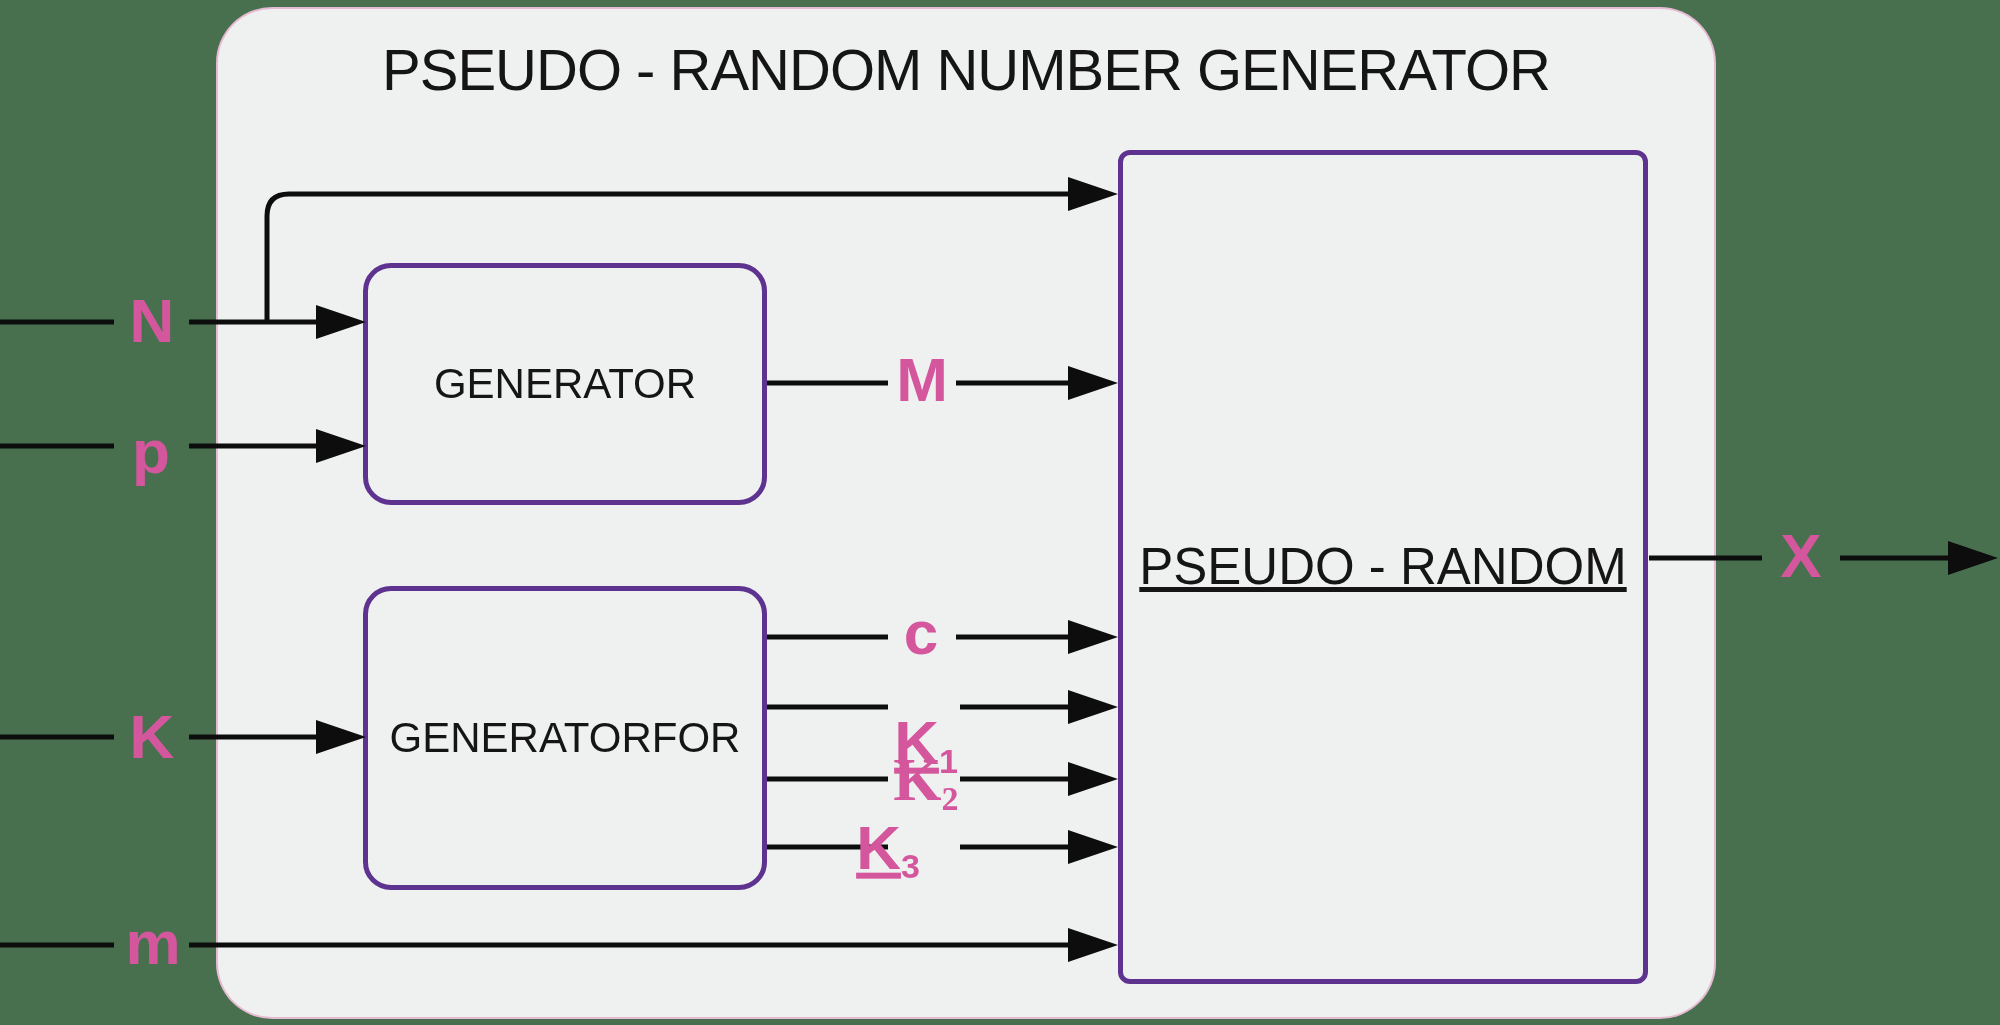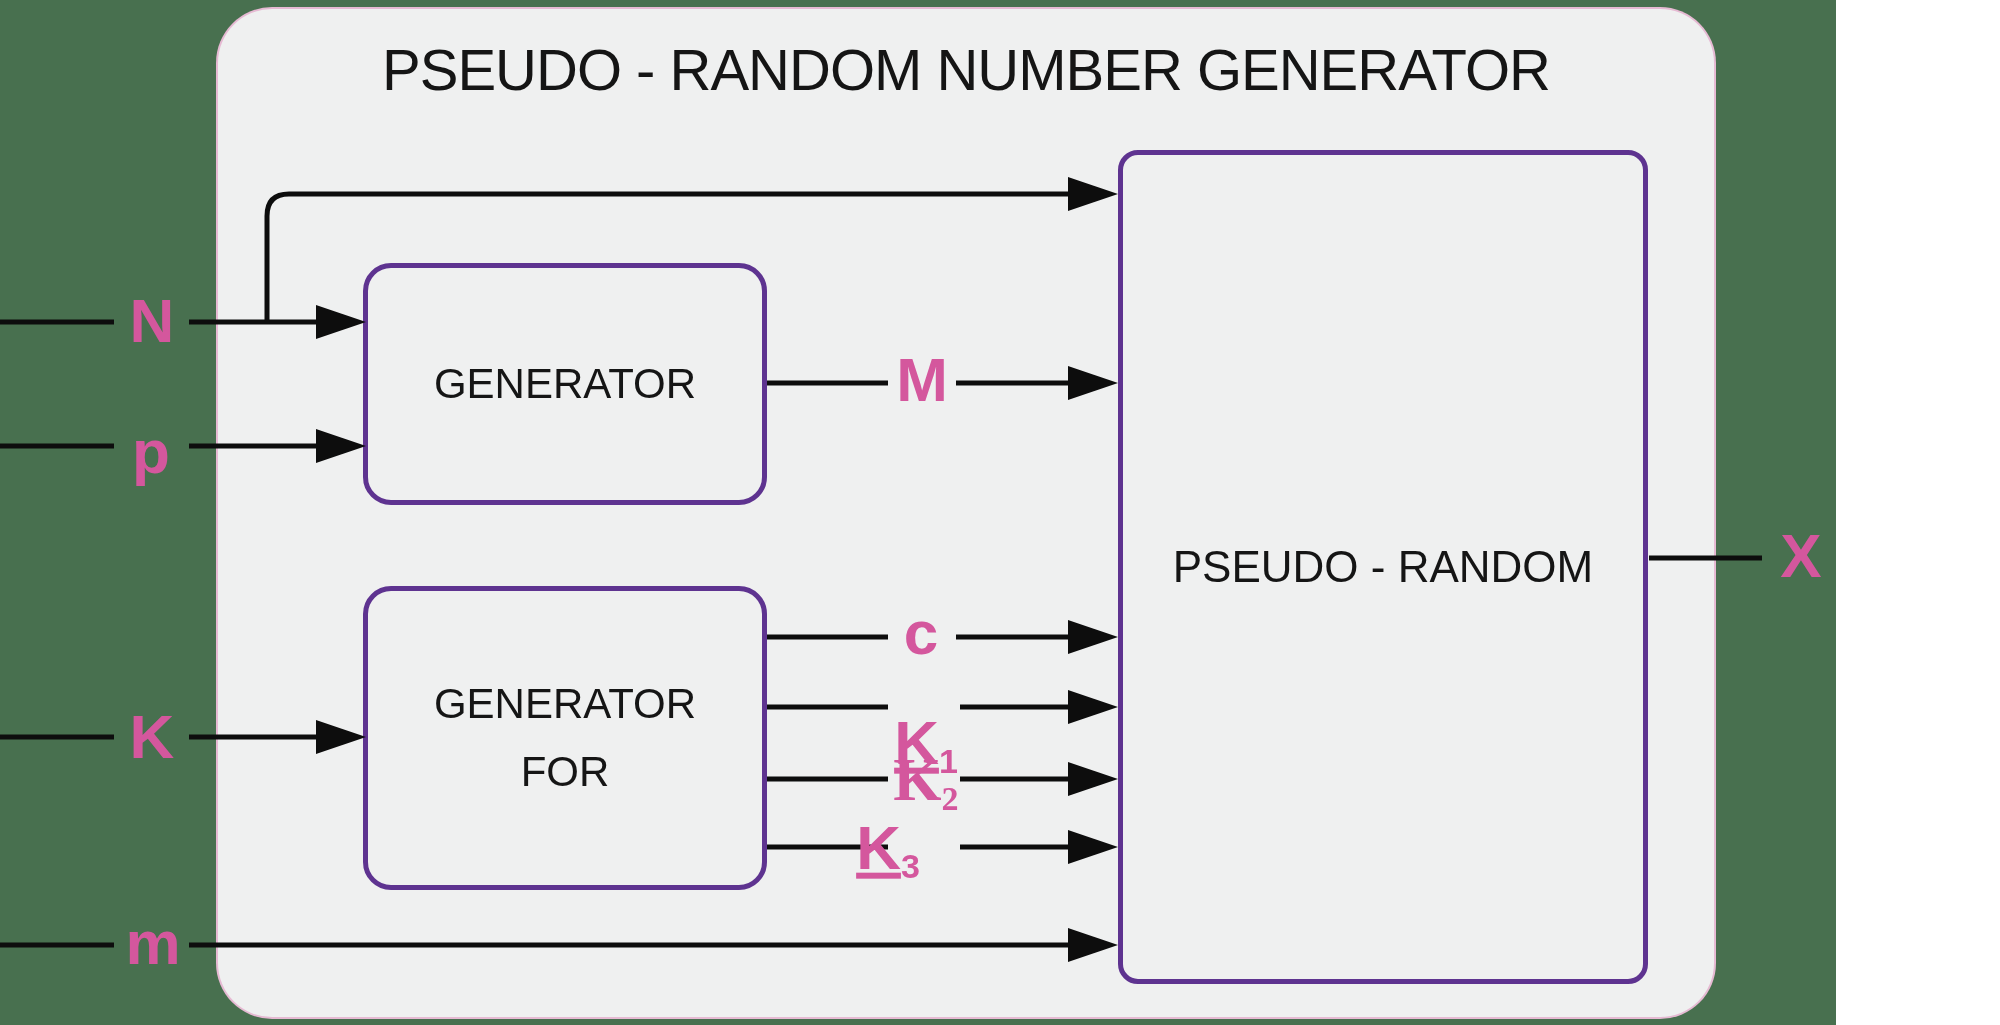--- a/index.html
+++ b/index.html
@@ -4,7 +4,7 @@
 <style>
   html,body { margin:0; padding:0; }
   .canvas {
-    position:relative; width:1836px; height:1025px;
+    position:relative; width:2000px; height:1025px;
     background:#48704F; overflow:hidden;
     font-family:"Liberation Sans", sans-serif;
   }

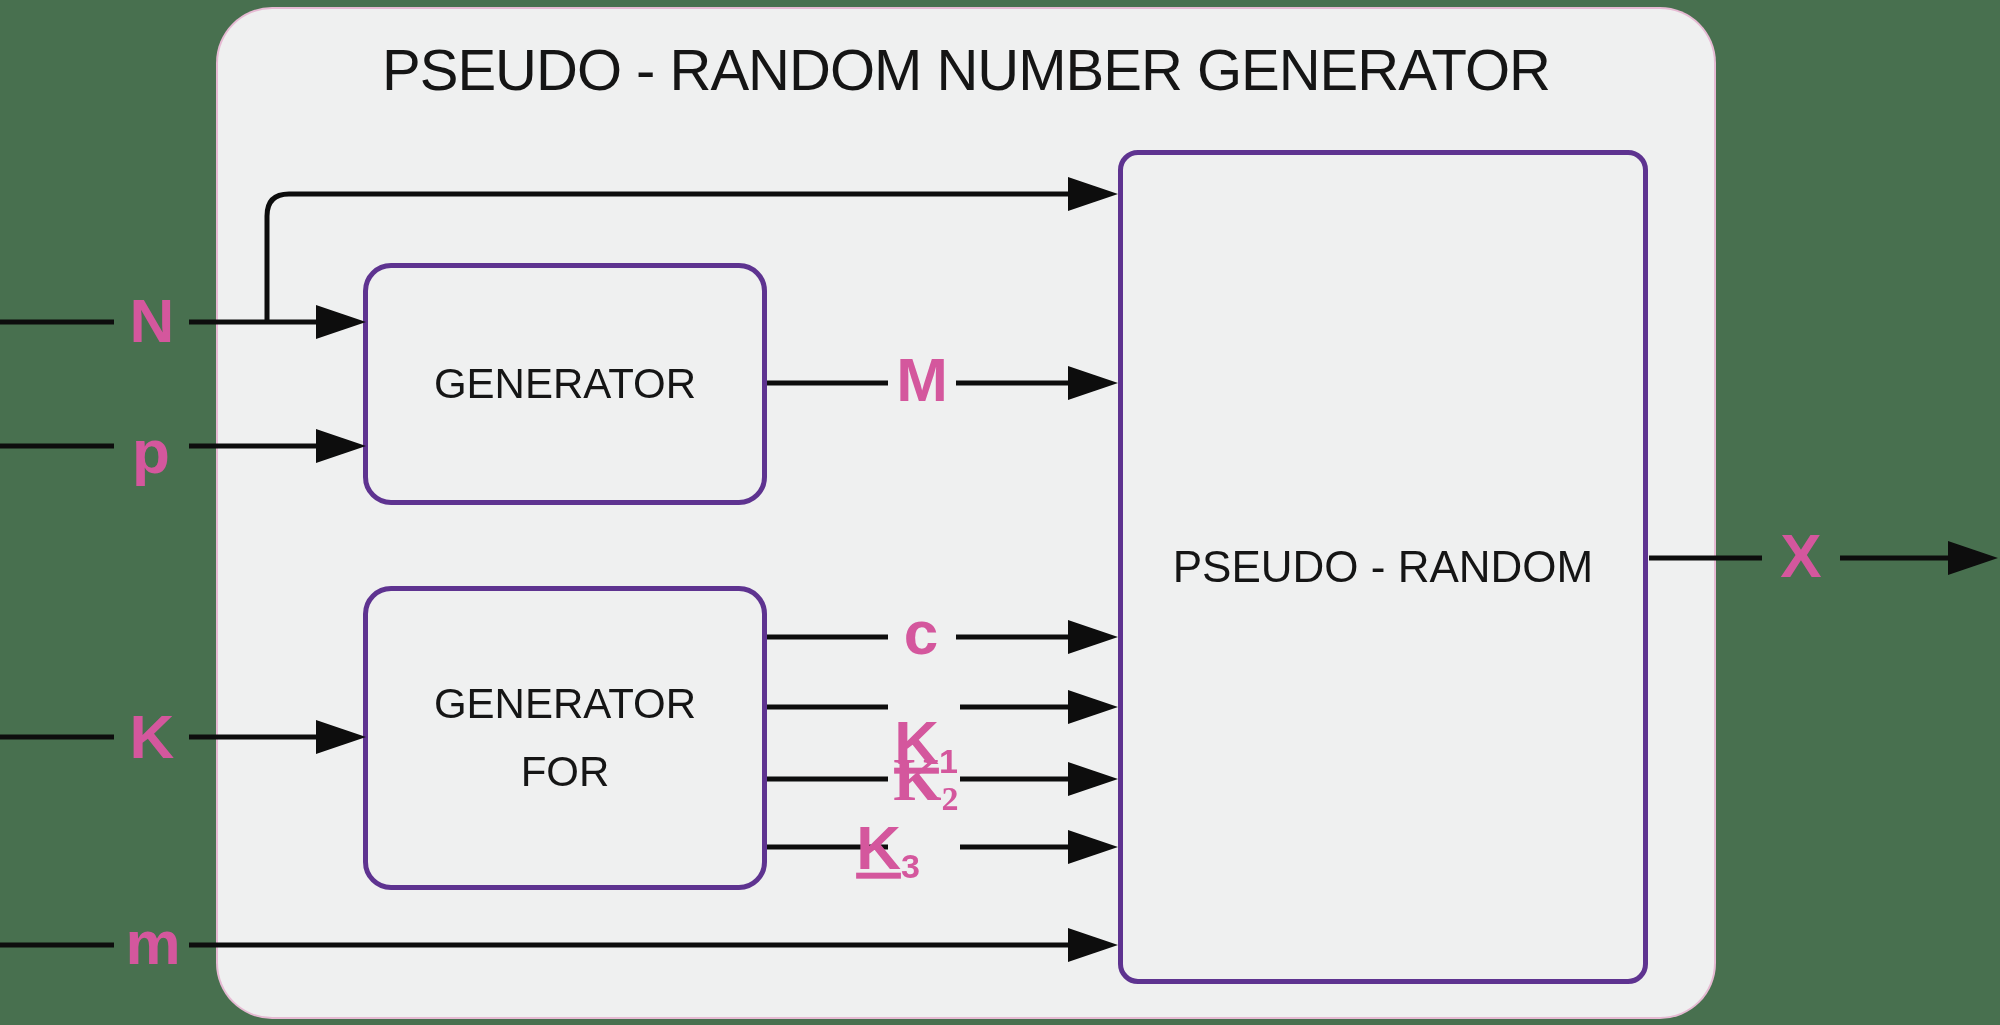--- a/index.html
+++ b/index.html
@@ -21,7 +21,7 @@
   .pbox {
     position:absolute; box-sizing:border-box;
     border:5px solid #5E3390; border-radius:28px; background:#EFF0F0;
-    display:flex; flex-direction:column; align-items:center; justify-content:center;
+    display:flex; align-items:center; justify-content:center;
     color:#151515; text-align:center;
   }
   .gen-m  { left:363px; top:263px; width:404px; height:242px; font-size:42px; line-height:1.68; }

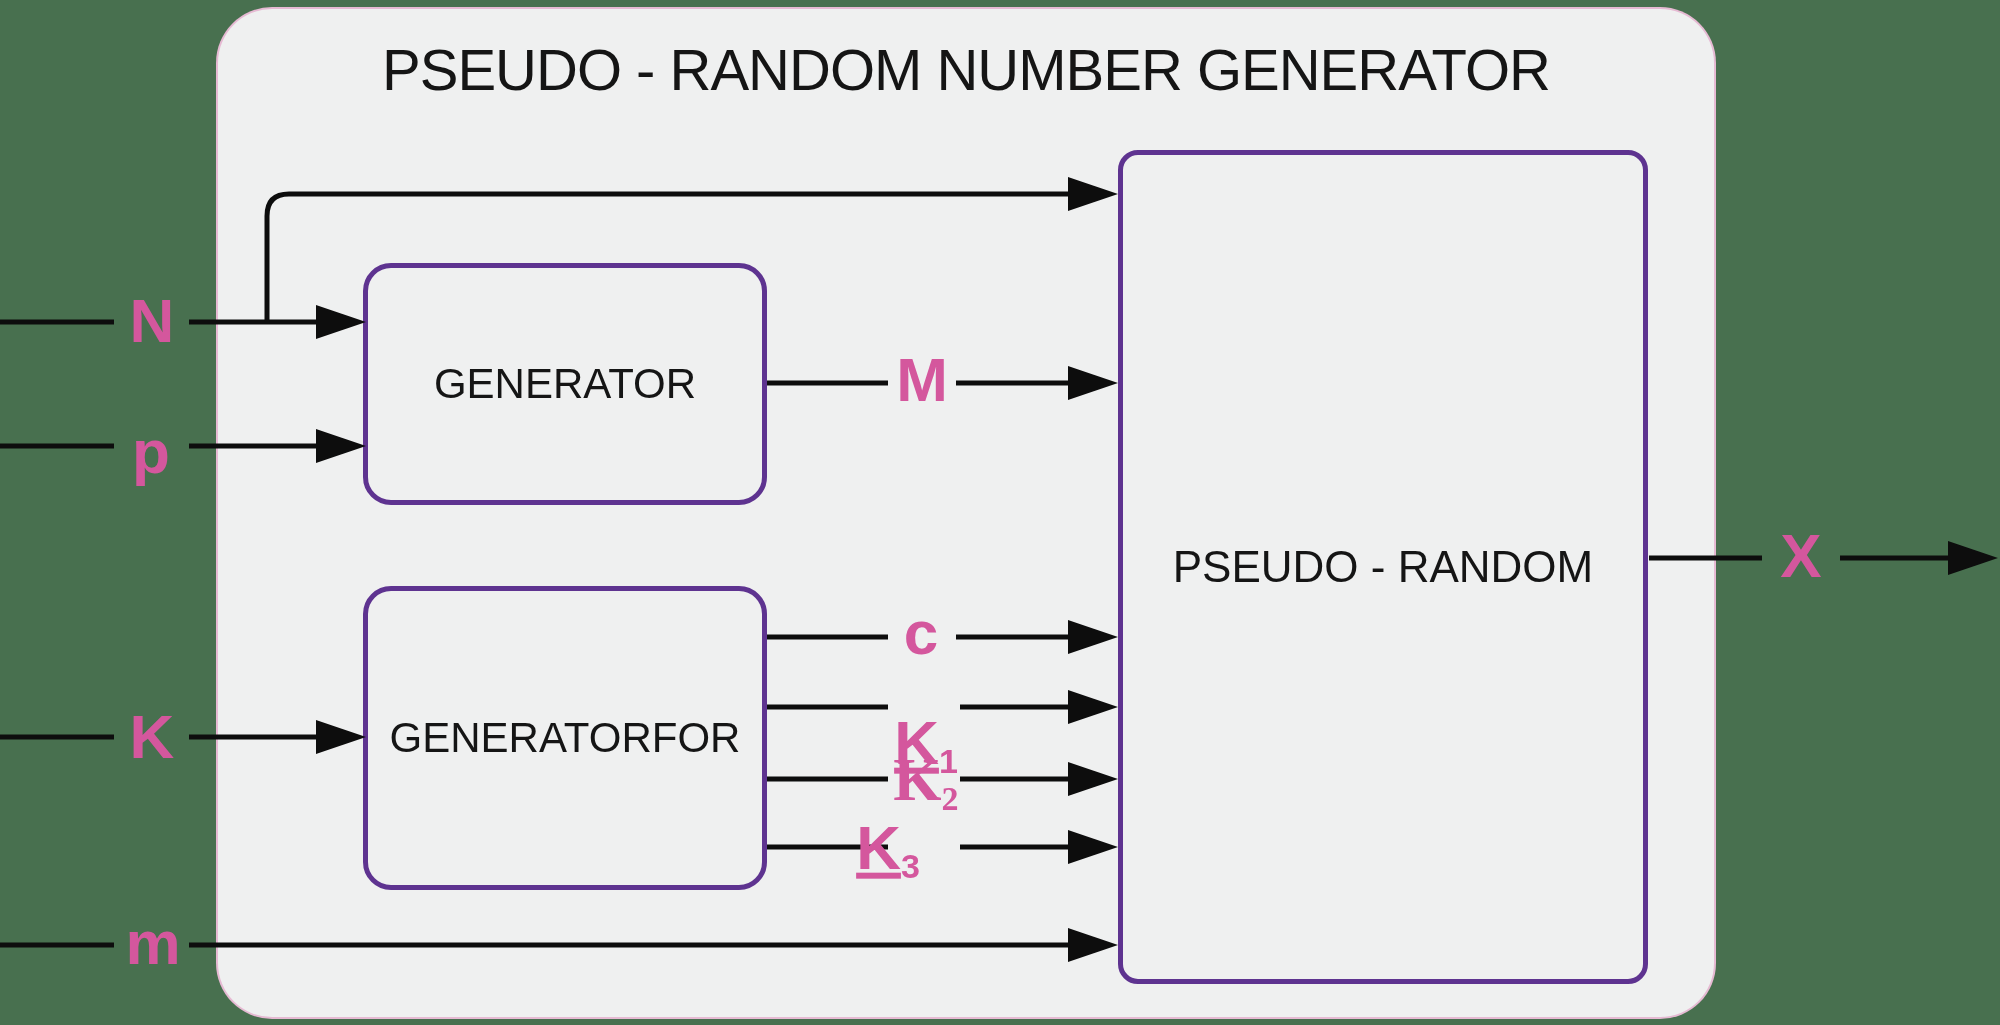--- a/index.html
+++ b/index.html
@@ -26,7 +26,7 @@
   }
   .gen-m  { left:363px; top:263px; width:404px; height:242px; font-size:42px; line-height:1.68; }
   .gen-ck { left:363px; top:586px; width:404px; height:304px; font-size:42px; line-height:1.62; }
-  .prf    { left:1118px; top:150px; width:530px; height:834px; border-radius:20px; font-size:44px; line-height:1.55; }
+  .prf    { left:1118px; top:150px; width:530px; height:834px; border-radius:12px; font-size:51px; line-height:1.55;text-decoration:underline; }
   .pink { color:#D4579D; }
   .plabel {
     position:absolute; transform:translate(-50%,-50%);

